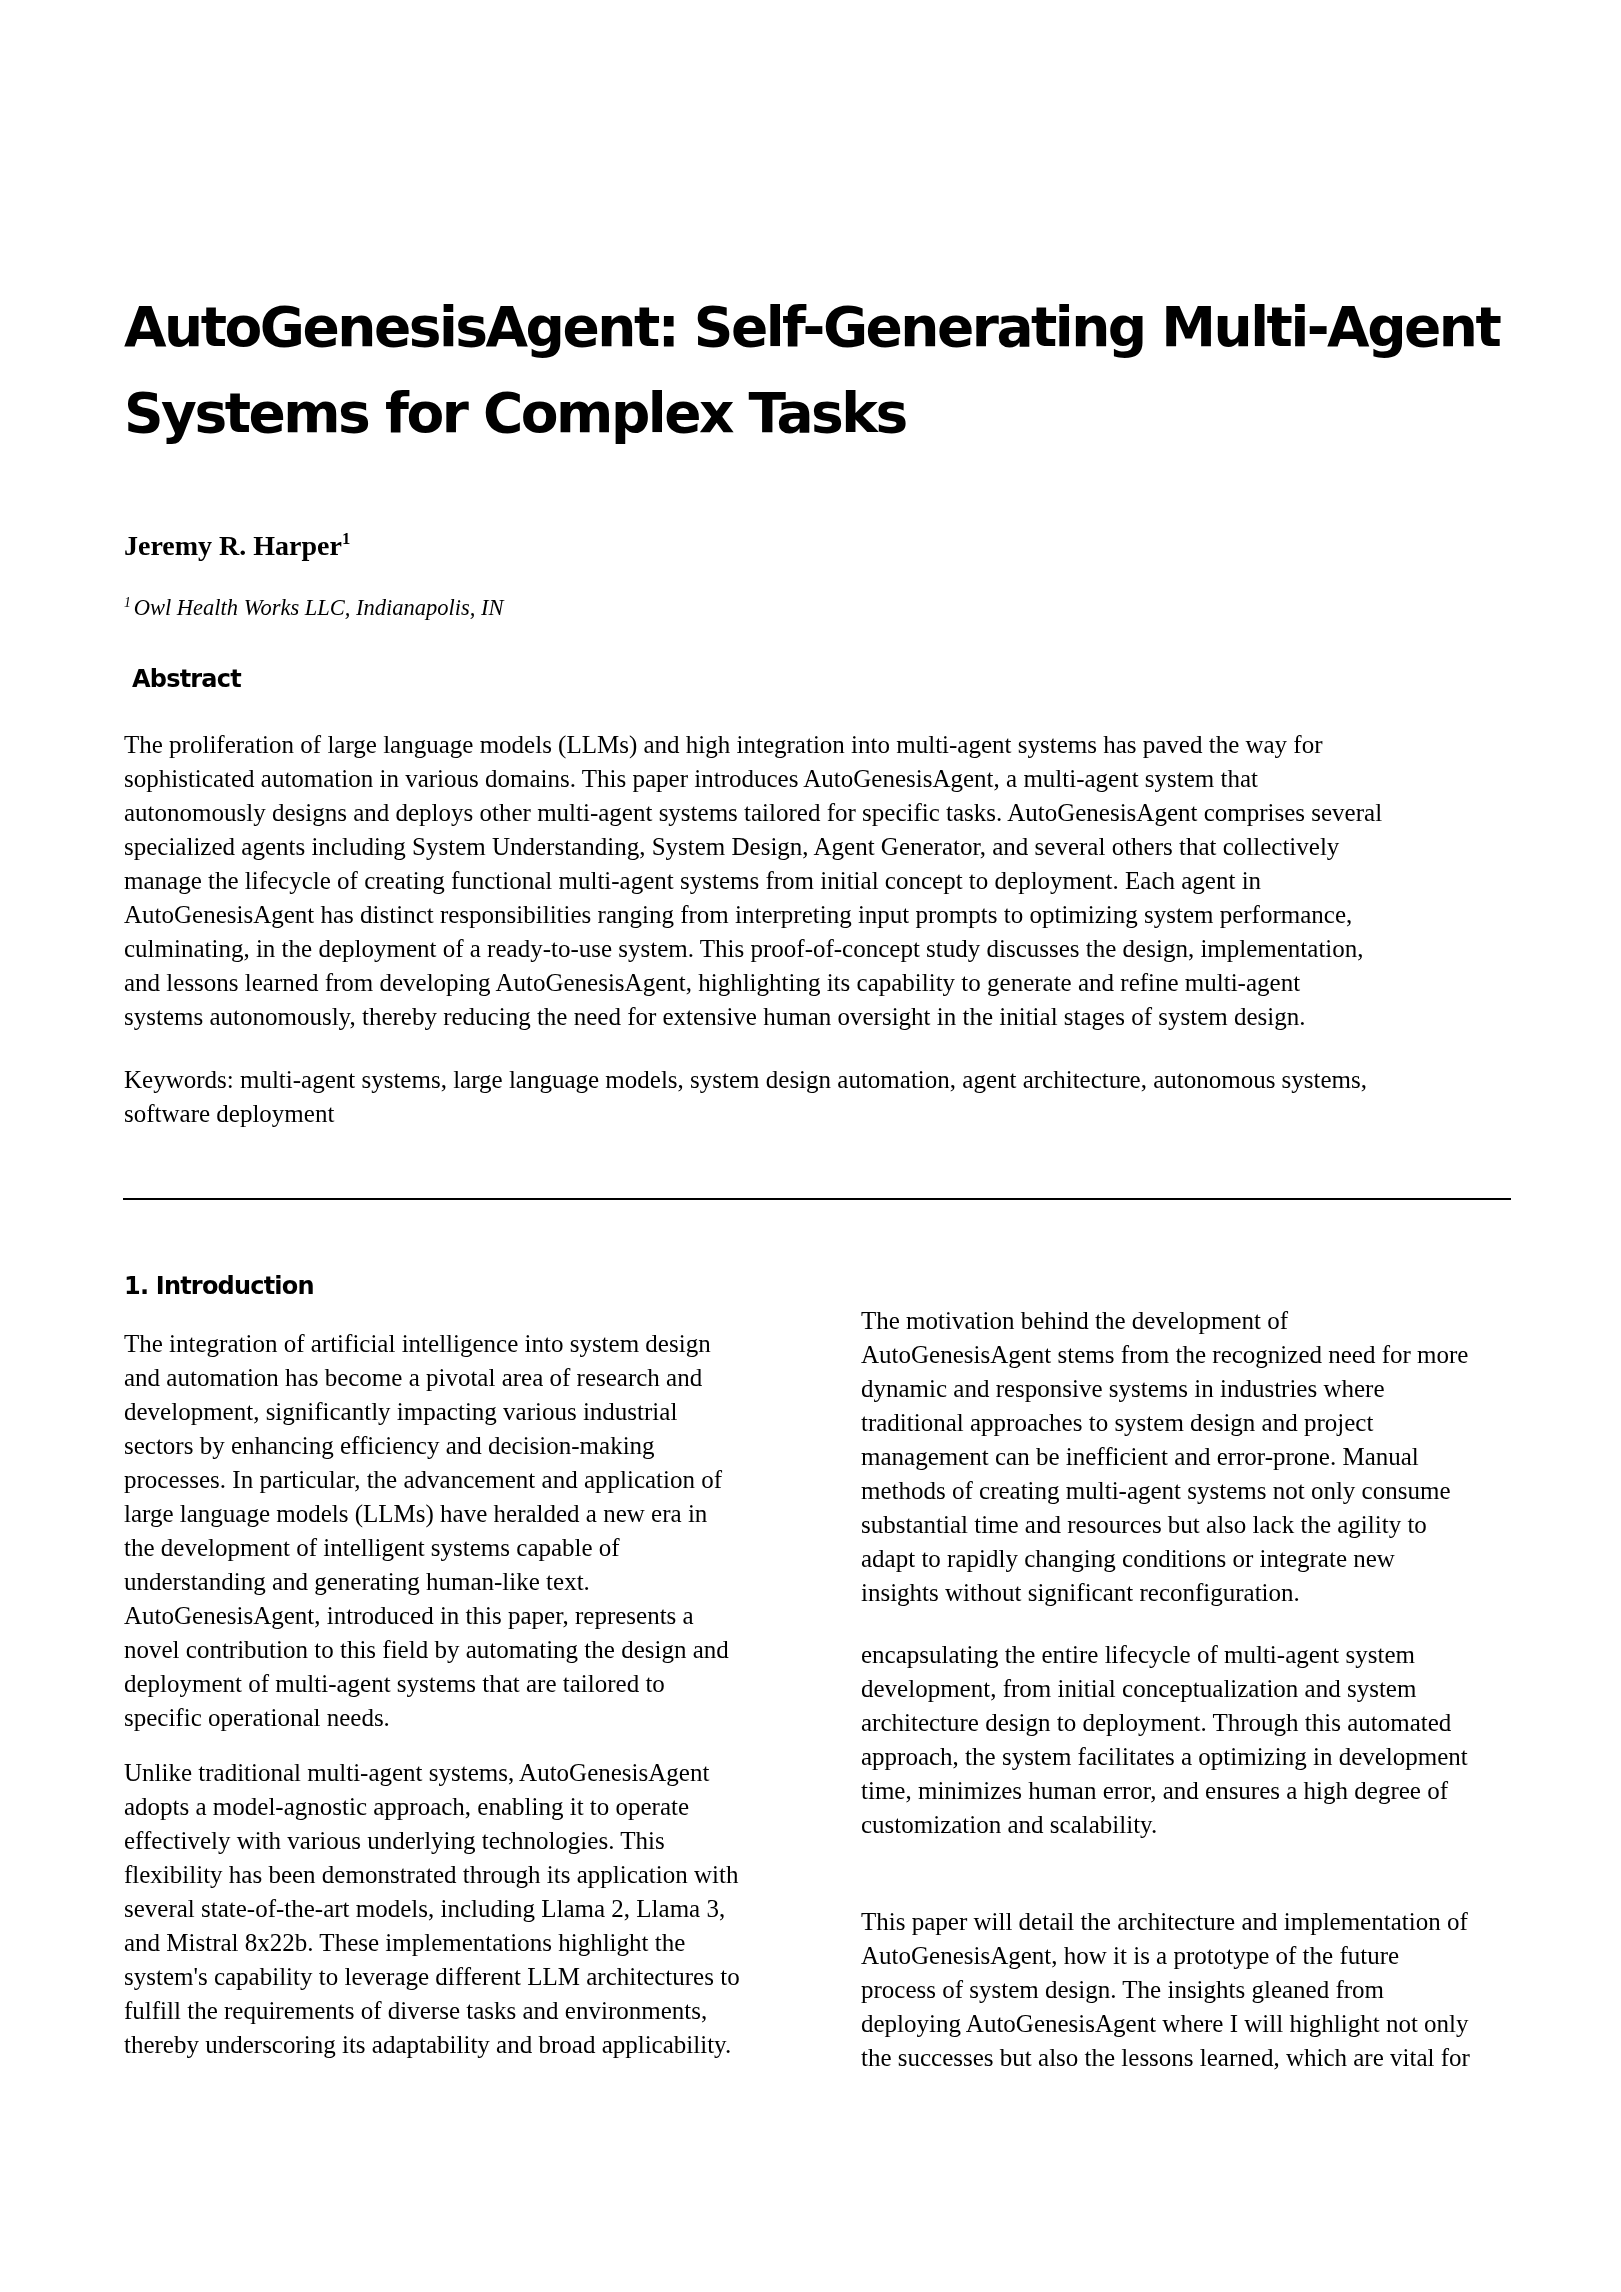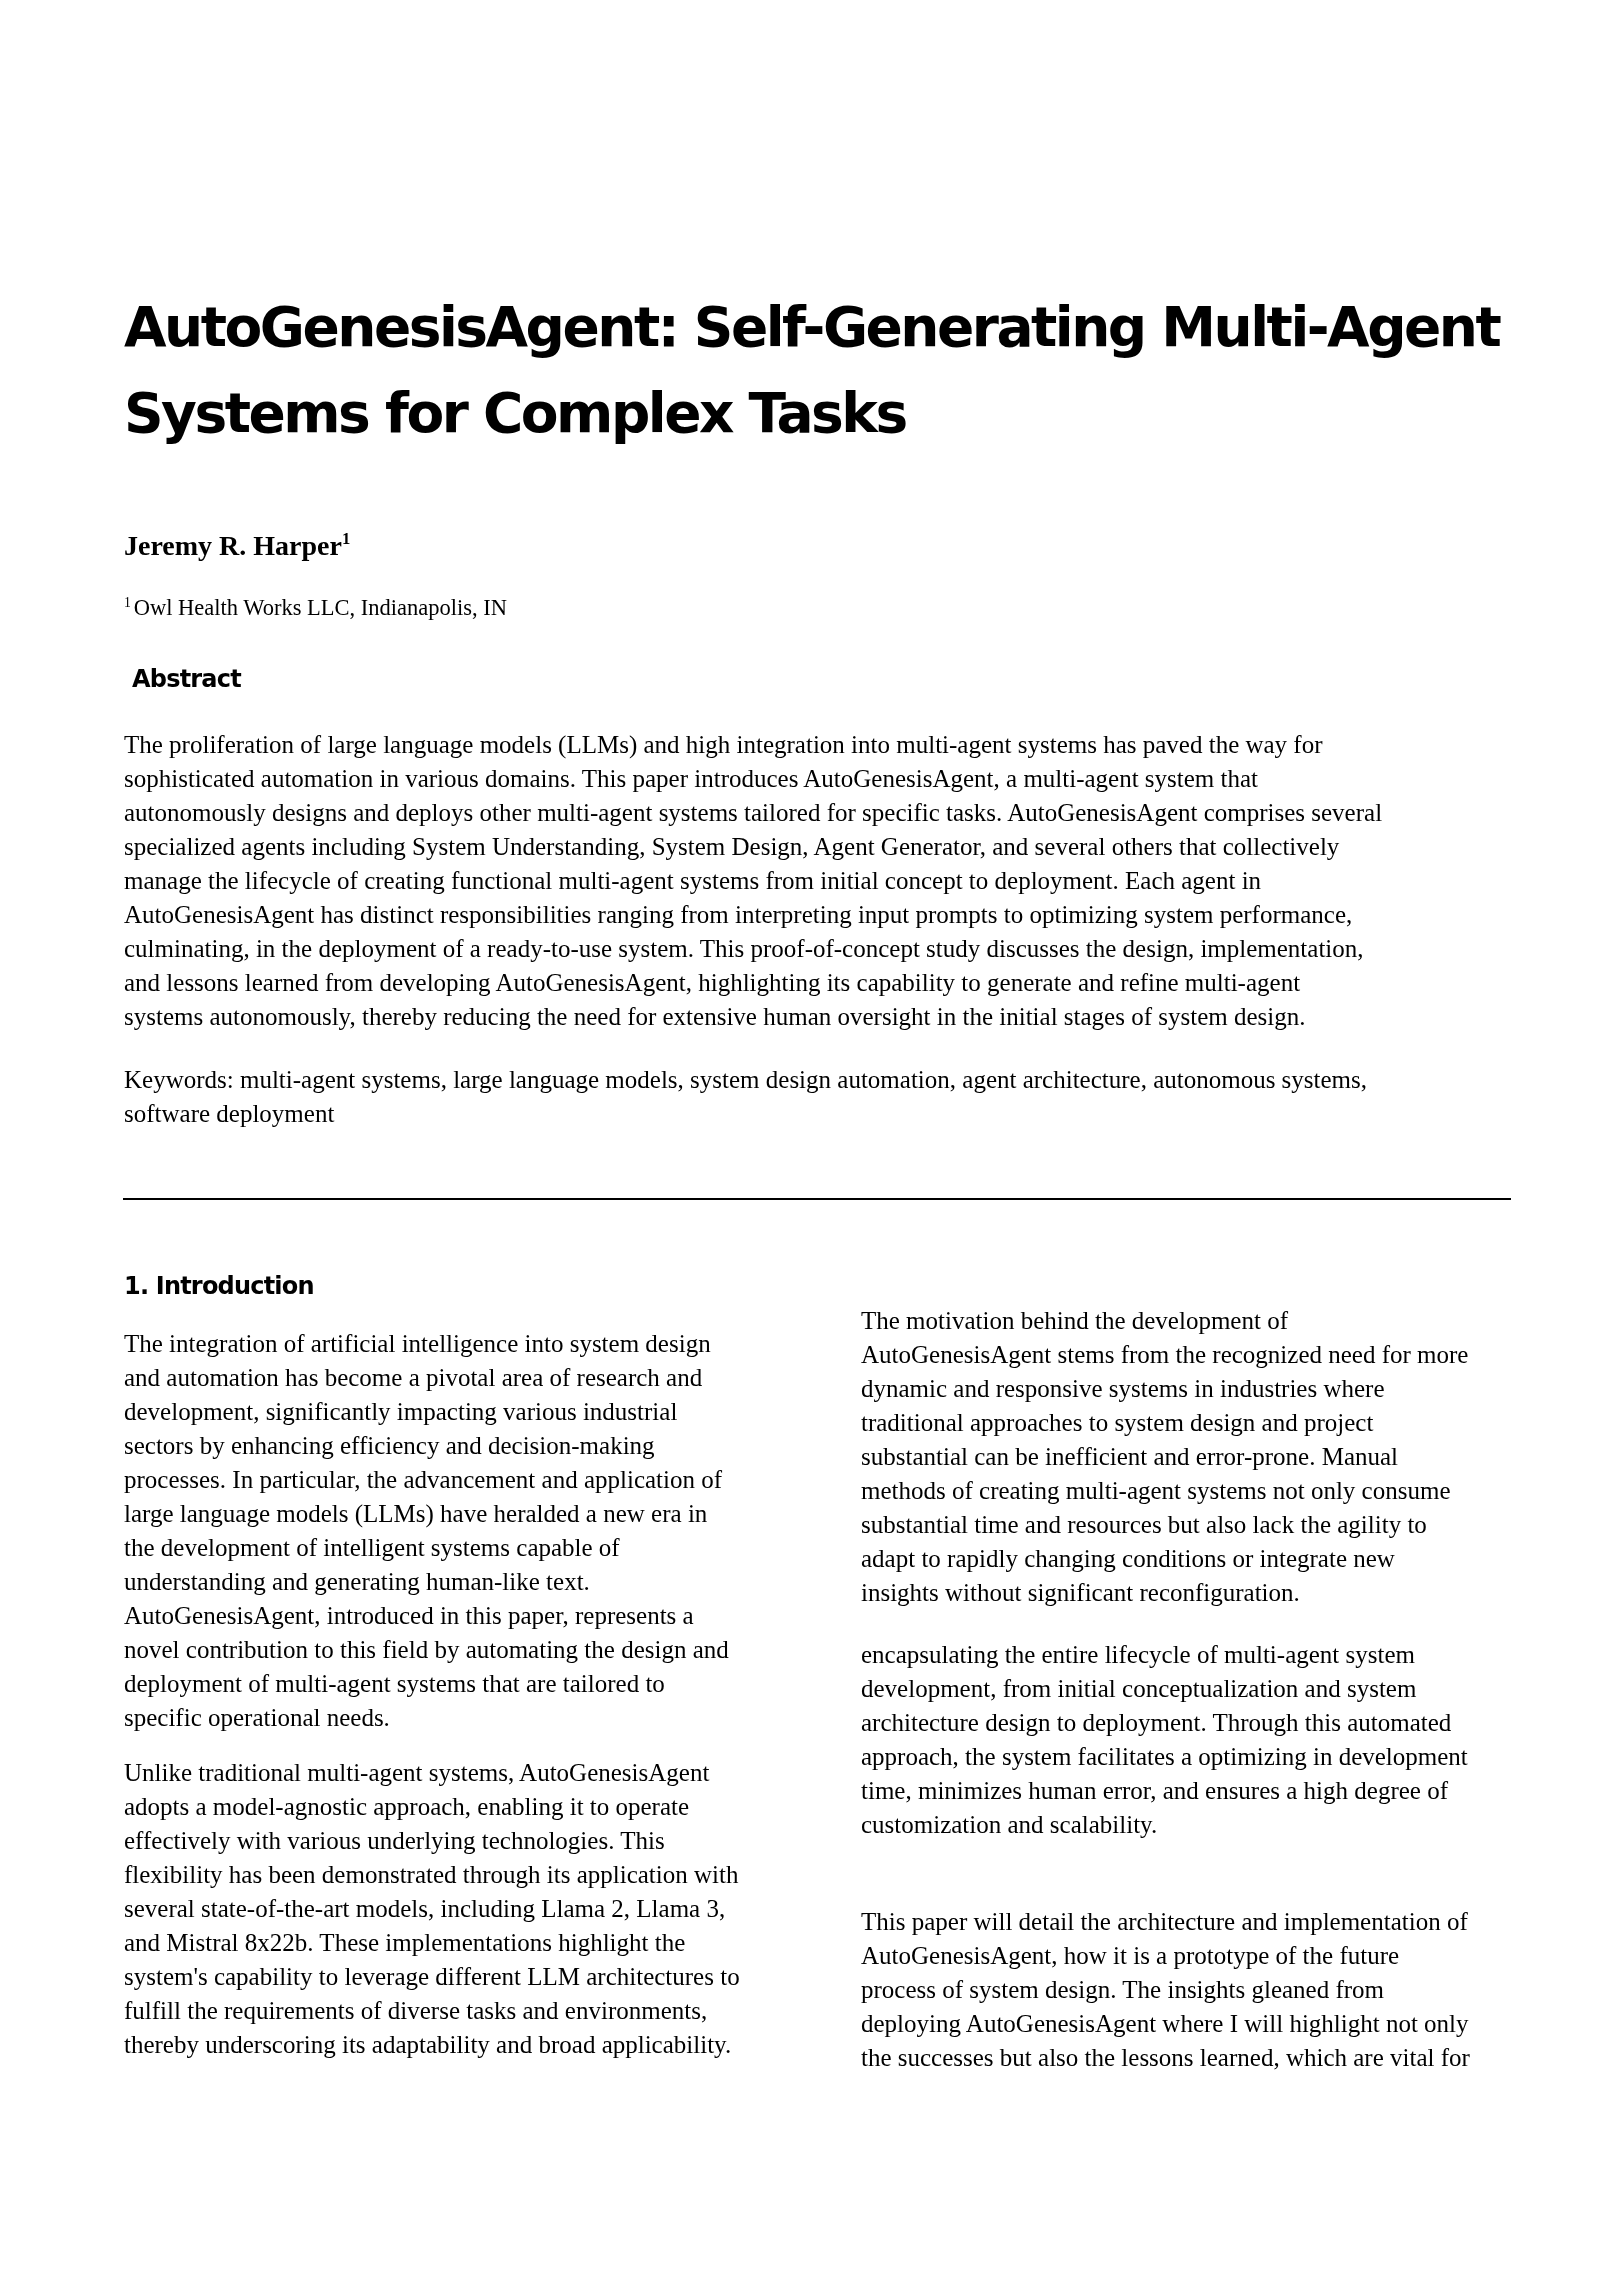--- a/index.html
+++ b/index.html
@@ -18,7 +18,7 @@
   .author sup { font-size: 16.7px; vertical-align: 10.8px; }
   .affil {
     position: absolute; left: 124px; top: 595px;
-    font-family: "Liberation Serif", serif; font-size: 22.5px;
+    font-family: "Liberation Serif", serif; font-size: 22.5px; font-style: italic;
   }
   .affil sup { font-size: 13.7px; vertical-align: 7.8px; margin-right: 2.9px; }
   .sec-head {

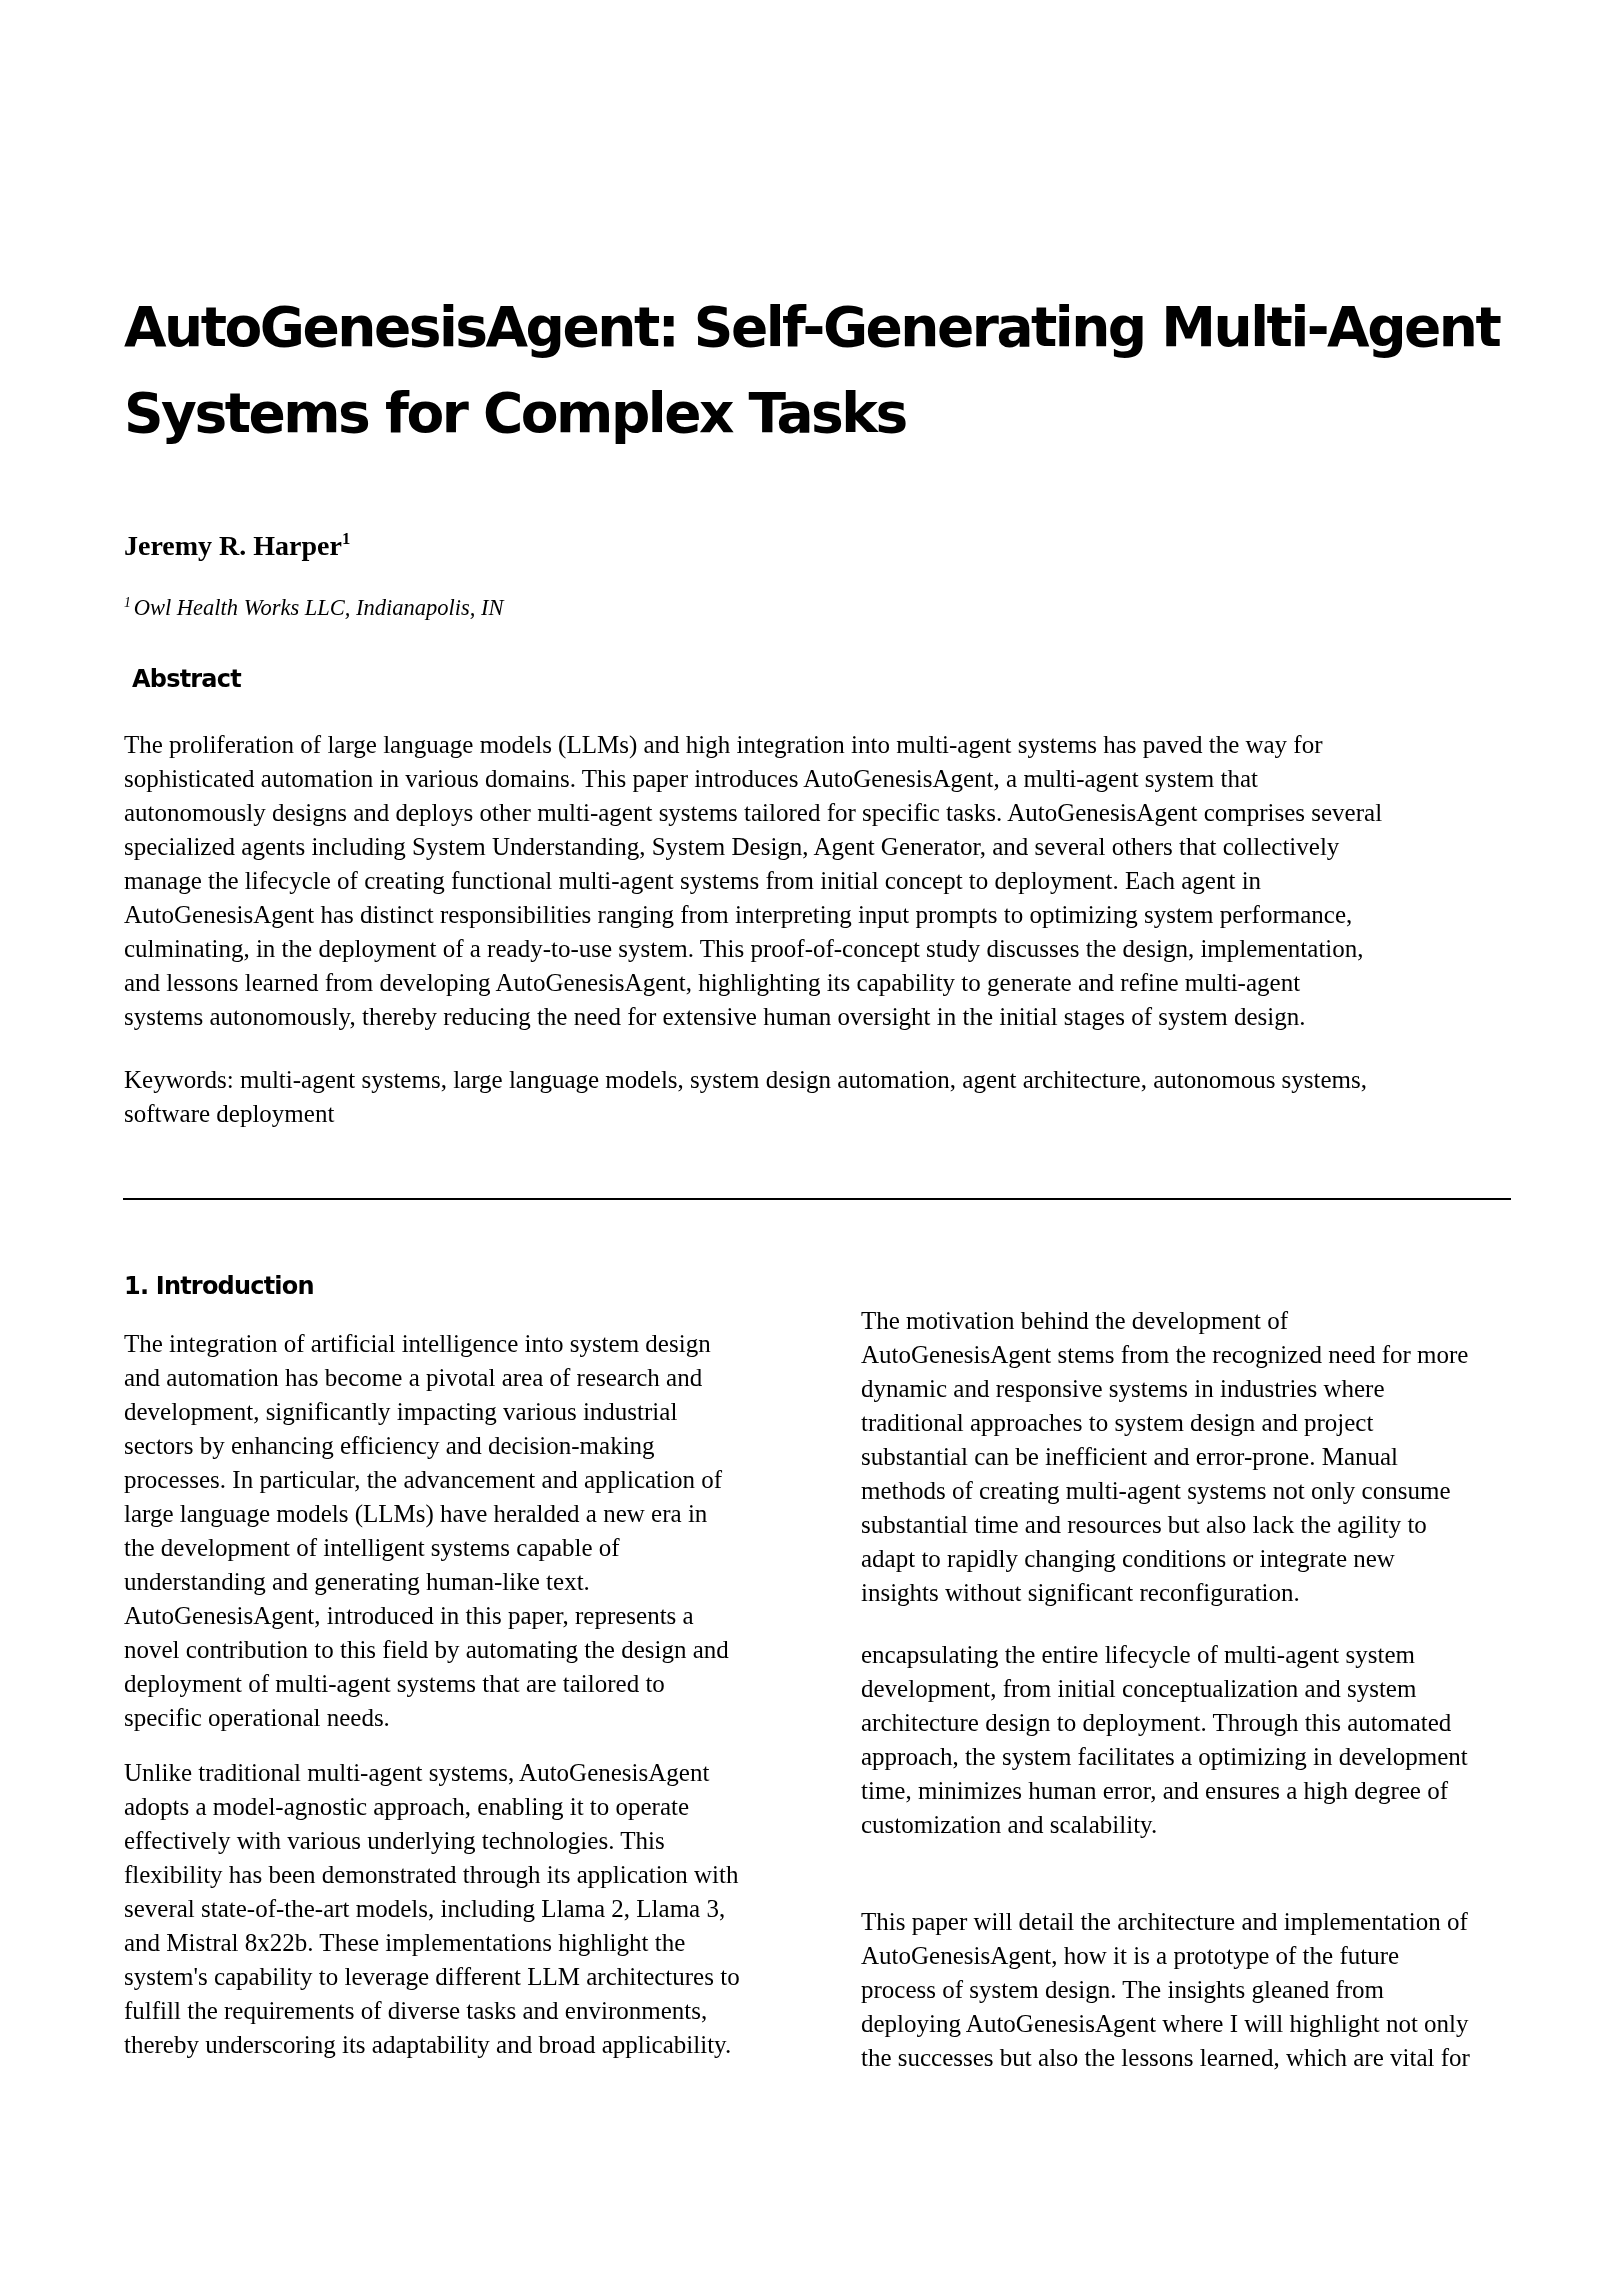--- a/index.html
+++ b/index.html
@@ -112,7 +112,7 @@
     <span class="line">AutoGenesisAgent stems from the recognized need for more</span>
     <span class="line">dynamic and responsive systems in industries where</span>
     <span class="line">traditional approaches to system design and project</span>
-    <span class="line">substantial can be inefficient and error-prone. Manual</span>
+    <span class="line">management can be inefficient and error-prone. Manual</span>
     <span class="line">methods of creating multi-agent systems not only consume</span>
     <span class="line">substantial time and resources but also lack the agility to</span>
     <span class="line">adapt to rapidly changing conditions or integrate new</span>

